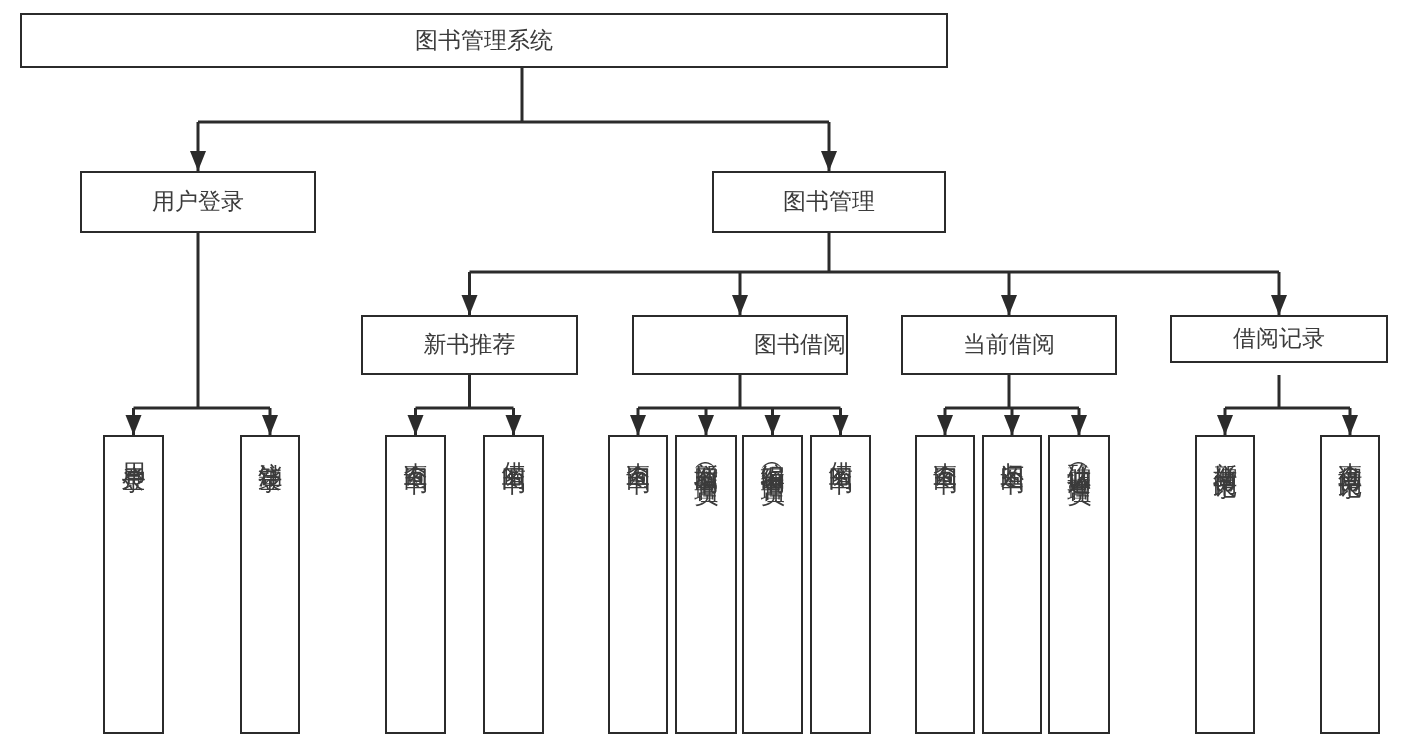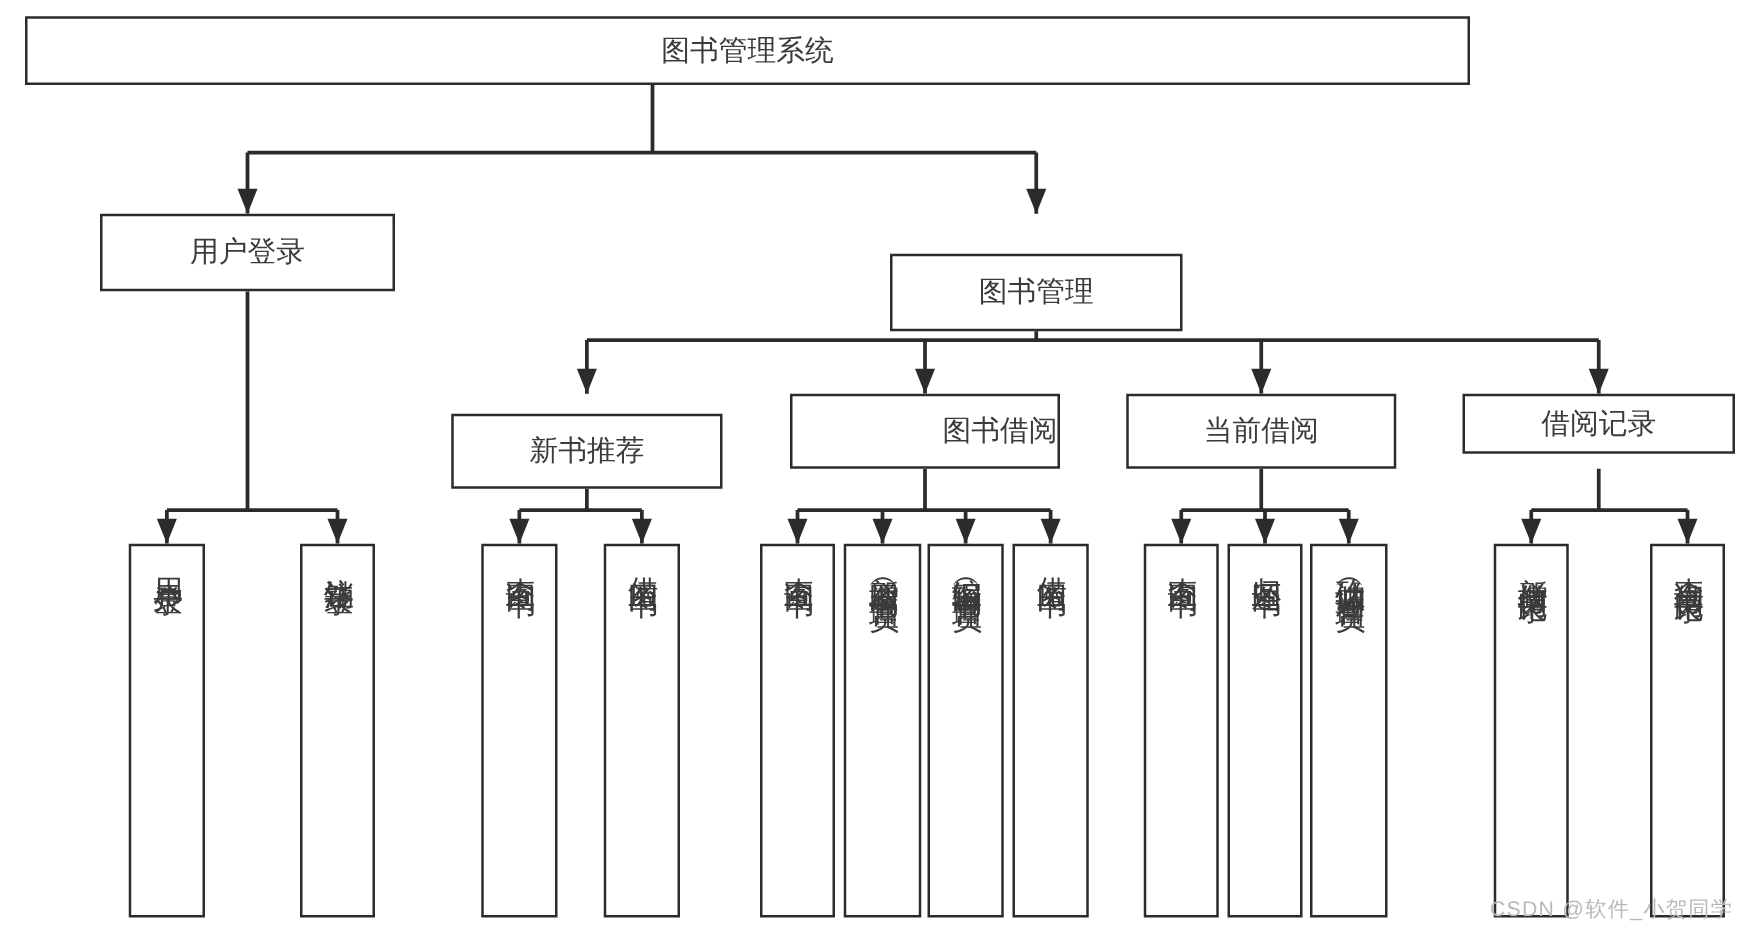--- a/index.html
+++ b/index.html
@@ -75,7 +75,7 @@
       </g>
   </svg>
   <div id="node-layer">
-      <div class="node horiz" style="left: 20px; top: 13px; width: 1156px; height: 55px;">
+      <div class="node horiz" style="left: 20px; top: 13px; width: 928px; height: 55px;">
         <span class="label">图书管理系统</span>
       </div>
       <div class="node horiz" style="left: 80px; top: 171px; width: 236px; height: 62px;">

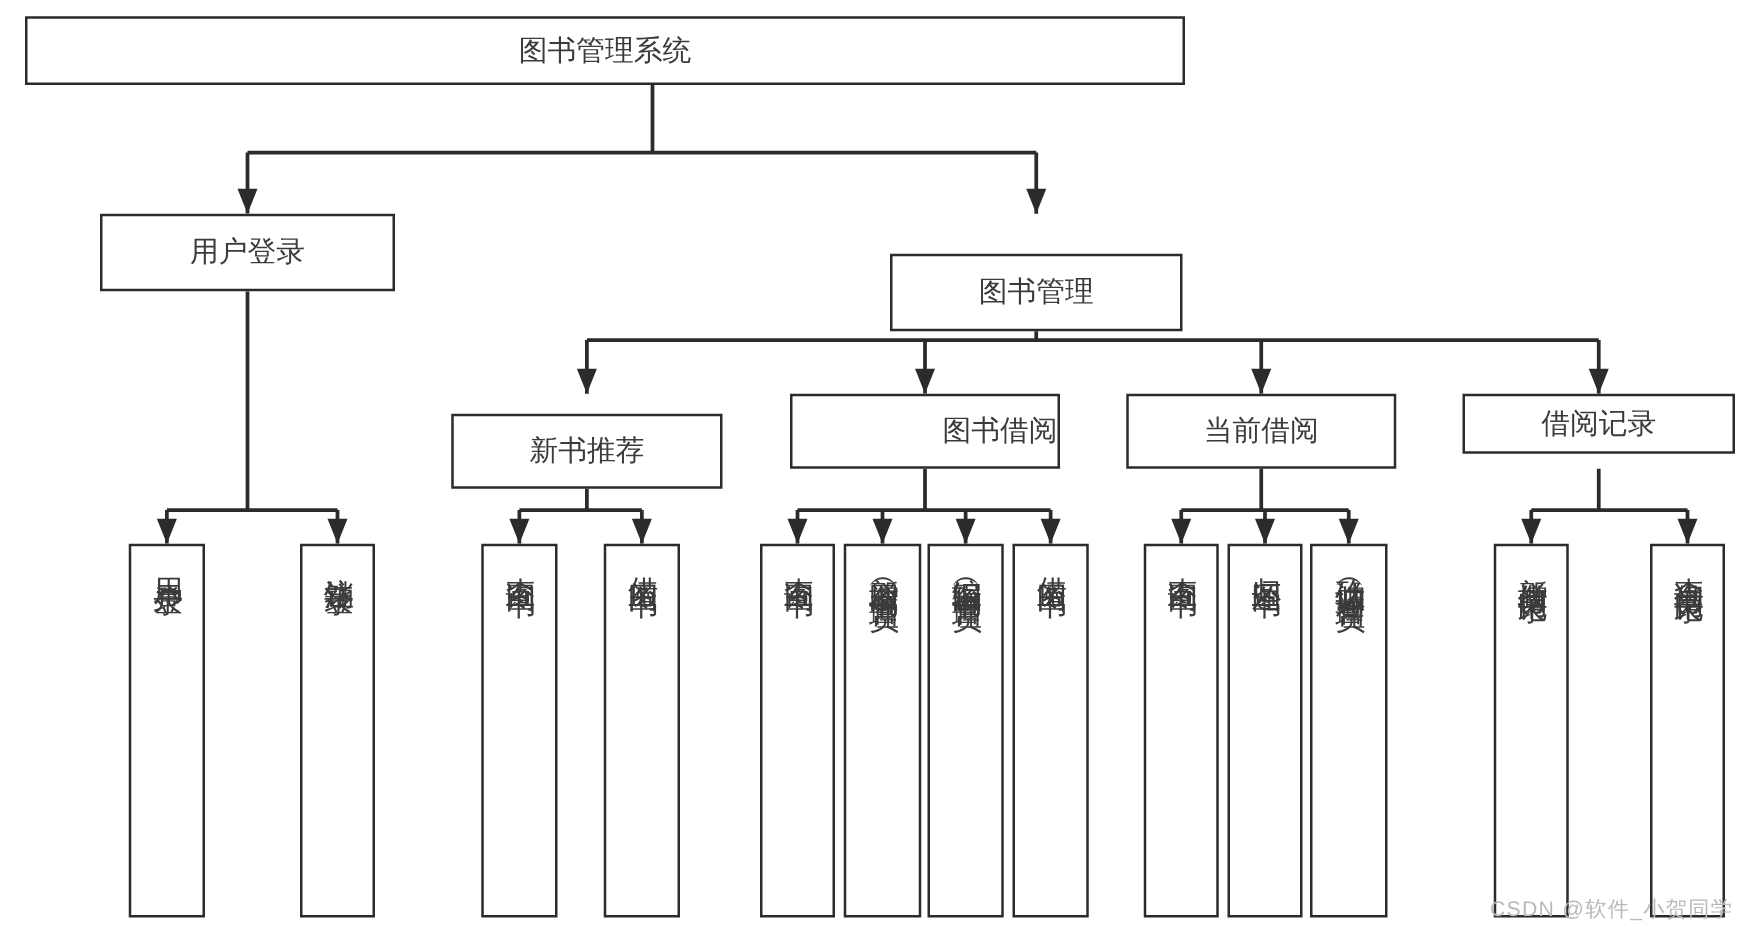--- a/index.html
+++ b/index.html
@@ -81,7 +81,7 @@
       <div class="node horiz" style="left: 80px; top: 171px; width: 236px; height: 62px;">
         <span class="label">用户登录</span>
       </div>
-      <div class="node horiz" style="left: 712px; top: 171px; width: 234px; height: 62px; margin-top: 32px;">
+      <div class="node horiz" style="left: 712px; top: 171px; width: 234px; height: 62px;">
         <span class="label">图书管理</span>
       </div>
       <div class="node horiz" style="left: 361px; top: 315px; width: 217px; height: 60px; margin-top: 16px;">

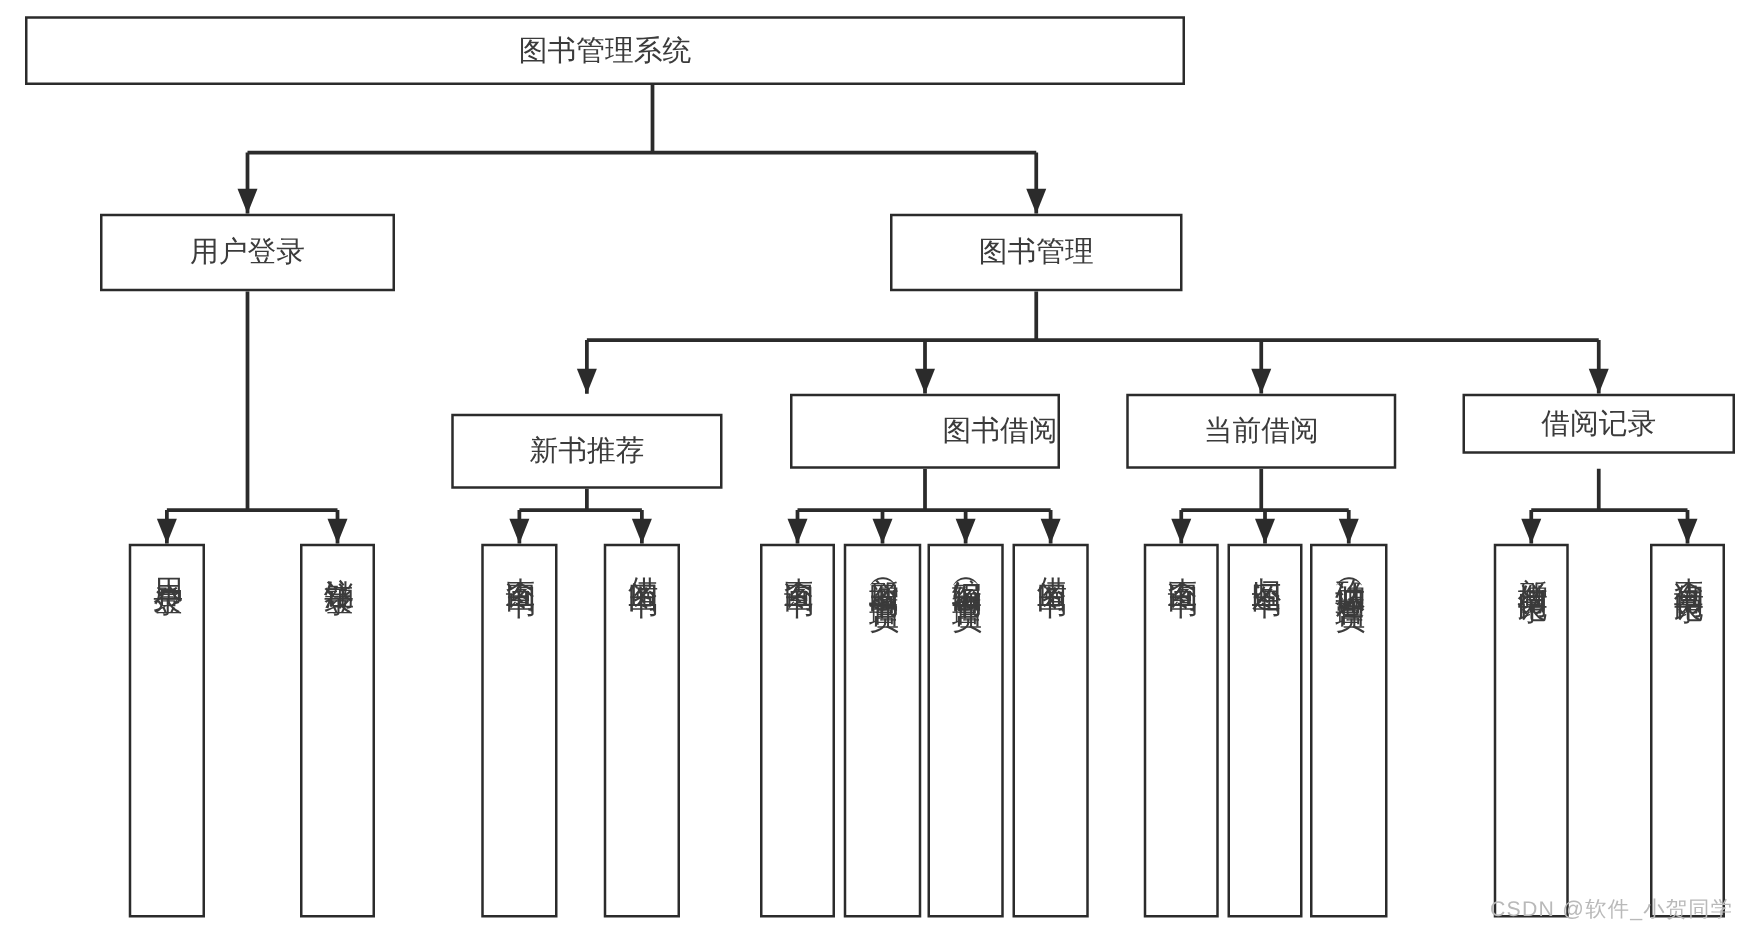--- a/index.html
+++ b/index.html
@@ -84,7 +84,7 @@
       <div class="node horiz" style="left: 712px; top: 171px; width: 234px; height: 62px;">
         <span class="label">图书管理</span>
       </div>
-      <div class="node horiz" style="left: 361px; top: 315px; width: 217px; height: 60px; margin-top: 16px;">
+      <div class="node horiz" style="left: 361px; top: 315px; width: 217px; height: 60px;">
         <span class="label">新书推荐</span>
       </div>
       <div class="node horiz" style="left: 632px; top: 315px; width: 216px; height: 60px; justify-content: flex-end;">

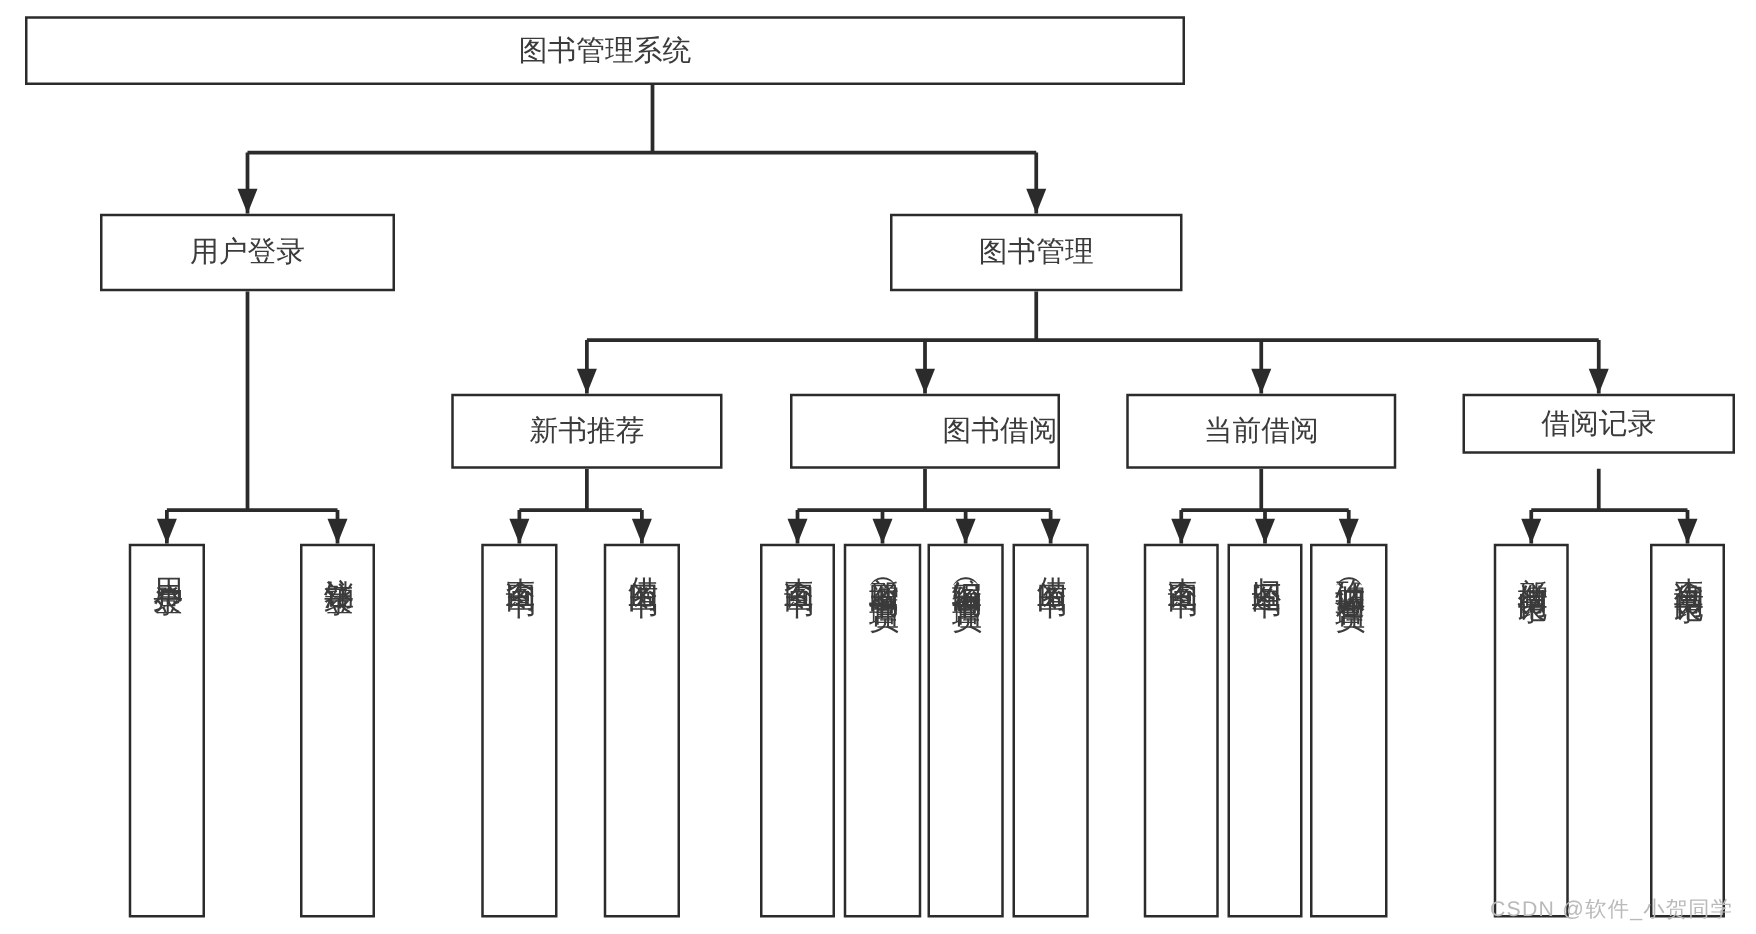--- a/index.html
+++ b/index.html
@@ -136,7 +136,6 @@
         <span class="label">查询借阅记录</span>
       </div>
     </div>
-  <div class="watermark" style="left:1192px;top:716px;">CSDN @软件_小贺同学</div>
 </div>
 
 </body></html>

